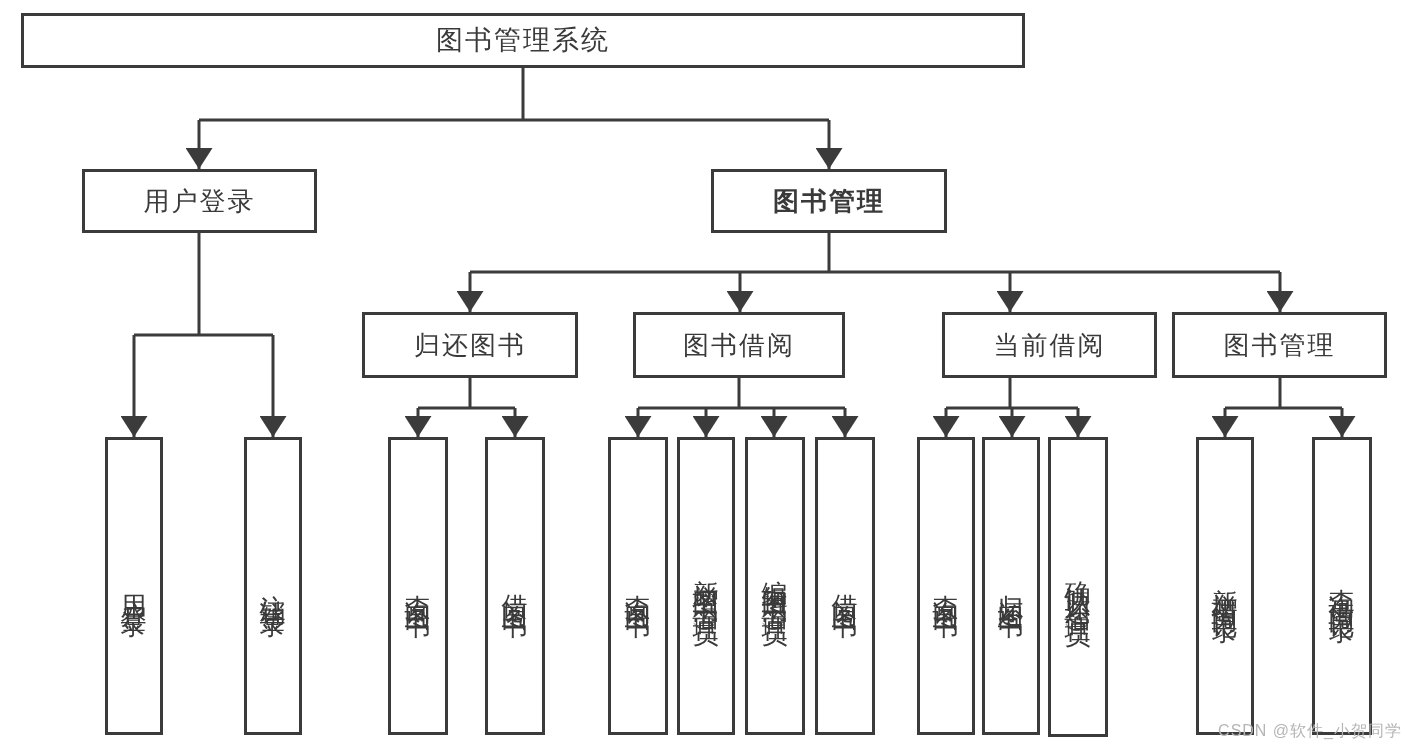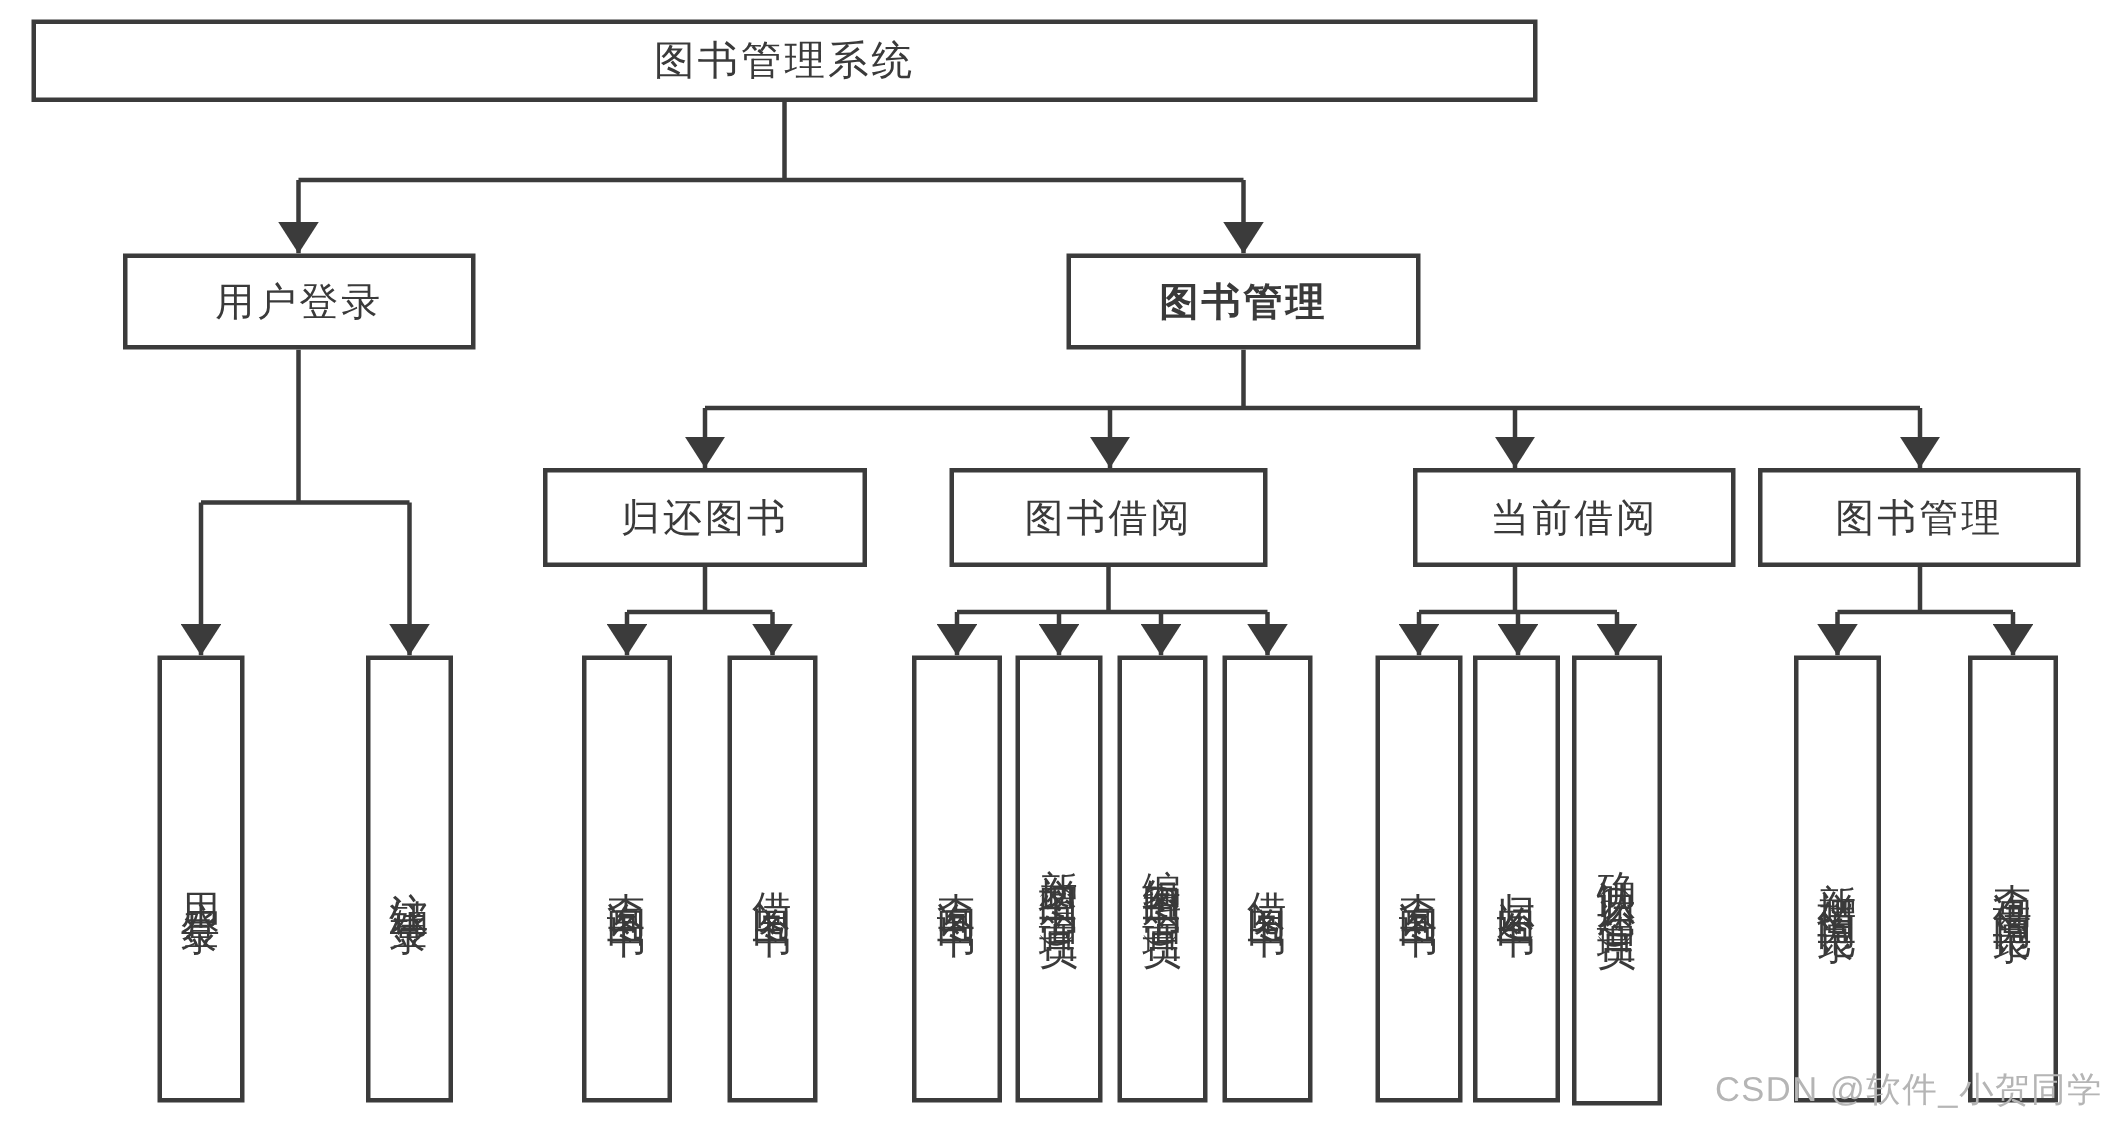--- a/index.html
+++ b/index.html
@@ -51,7 +51,7 @@
     bottom: 5px;
     z-index: 3;
     color: #b5b5b5;
-    font-size: 23px;
+    font-size: 16px;
     letter-spacing: 1px;
     white-space: nowrap;
   }

